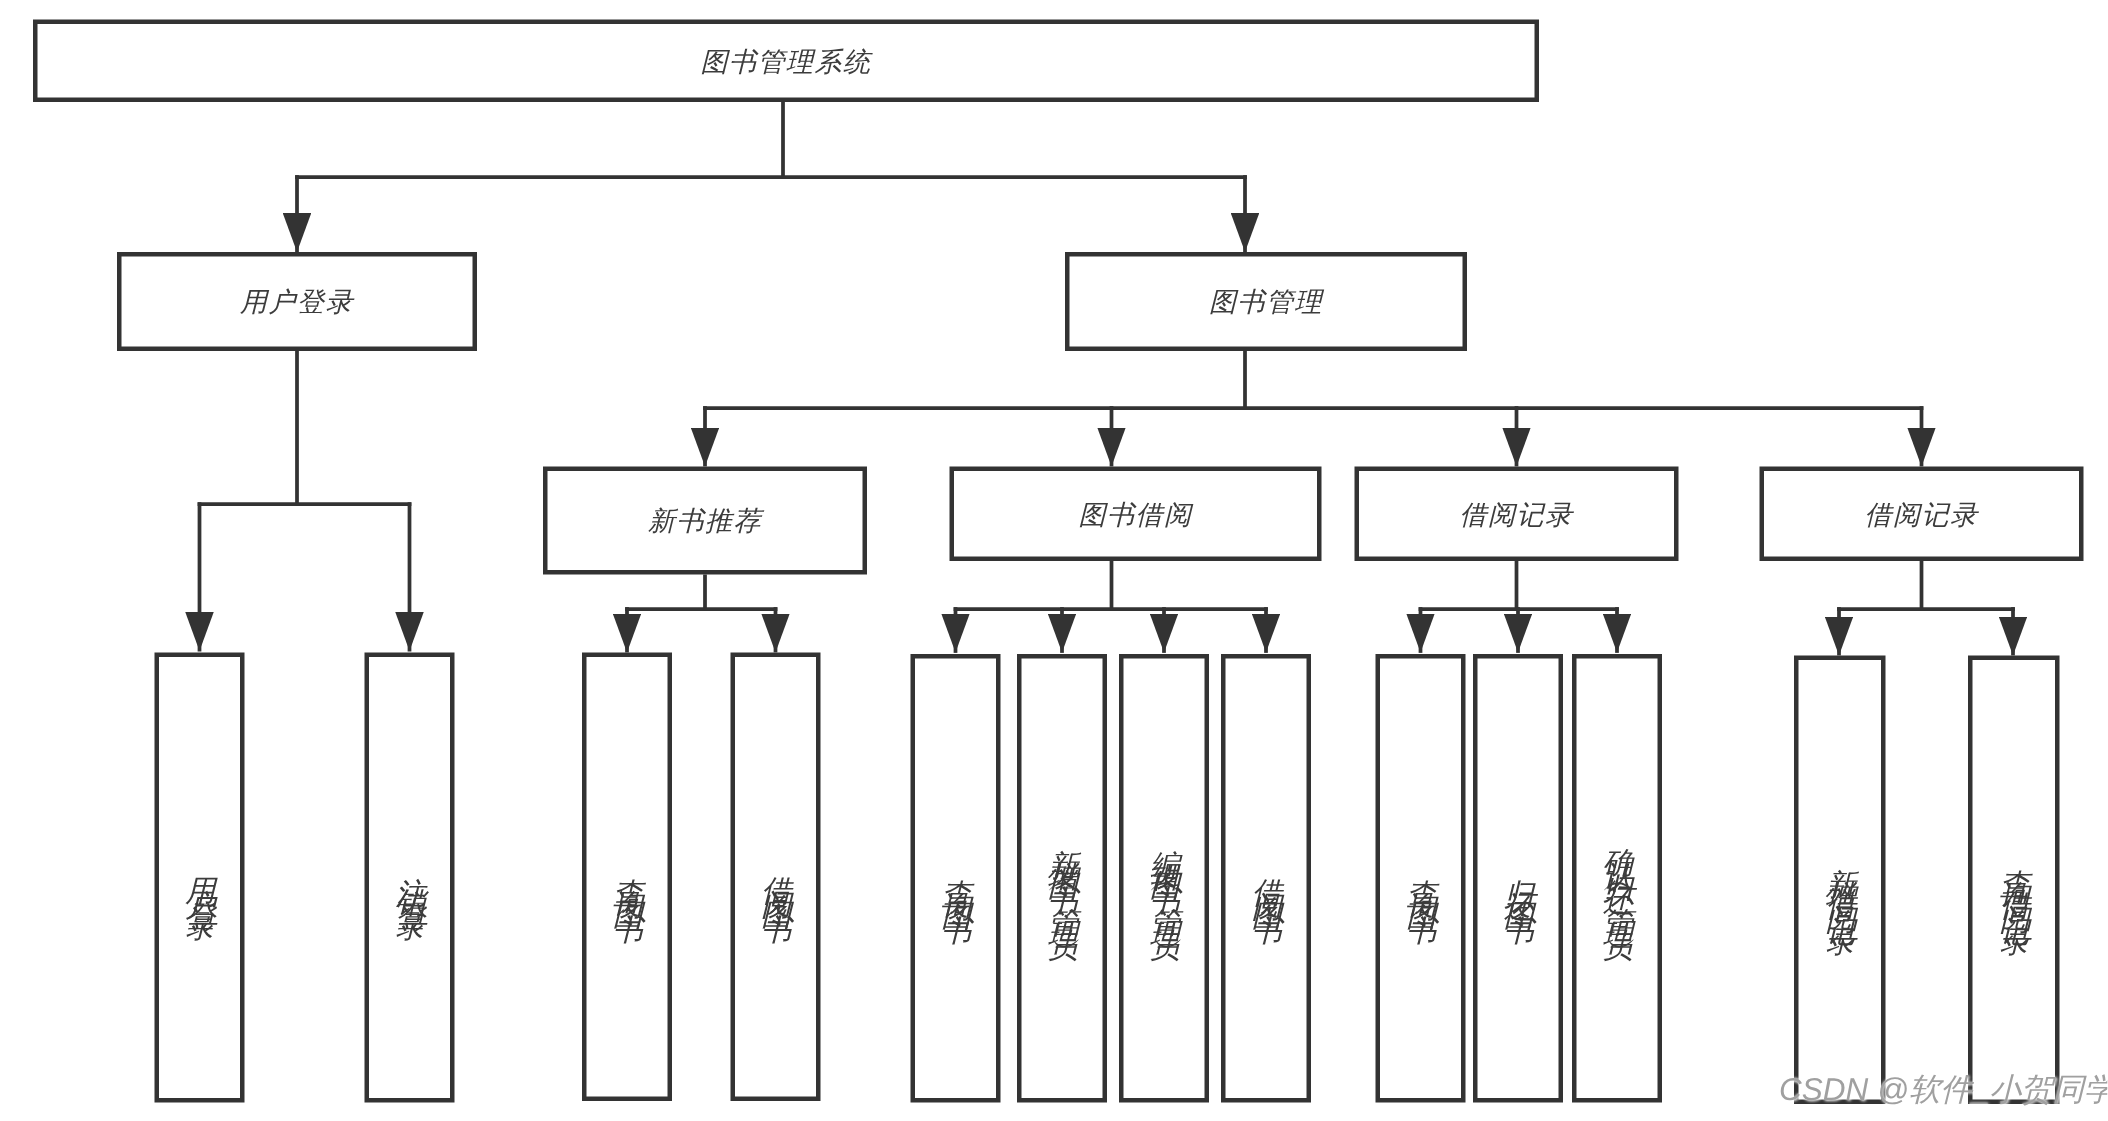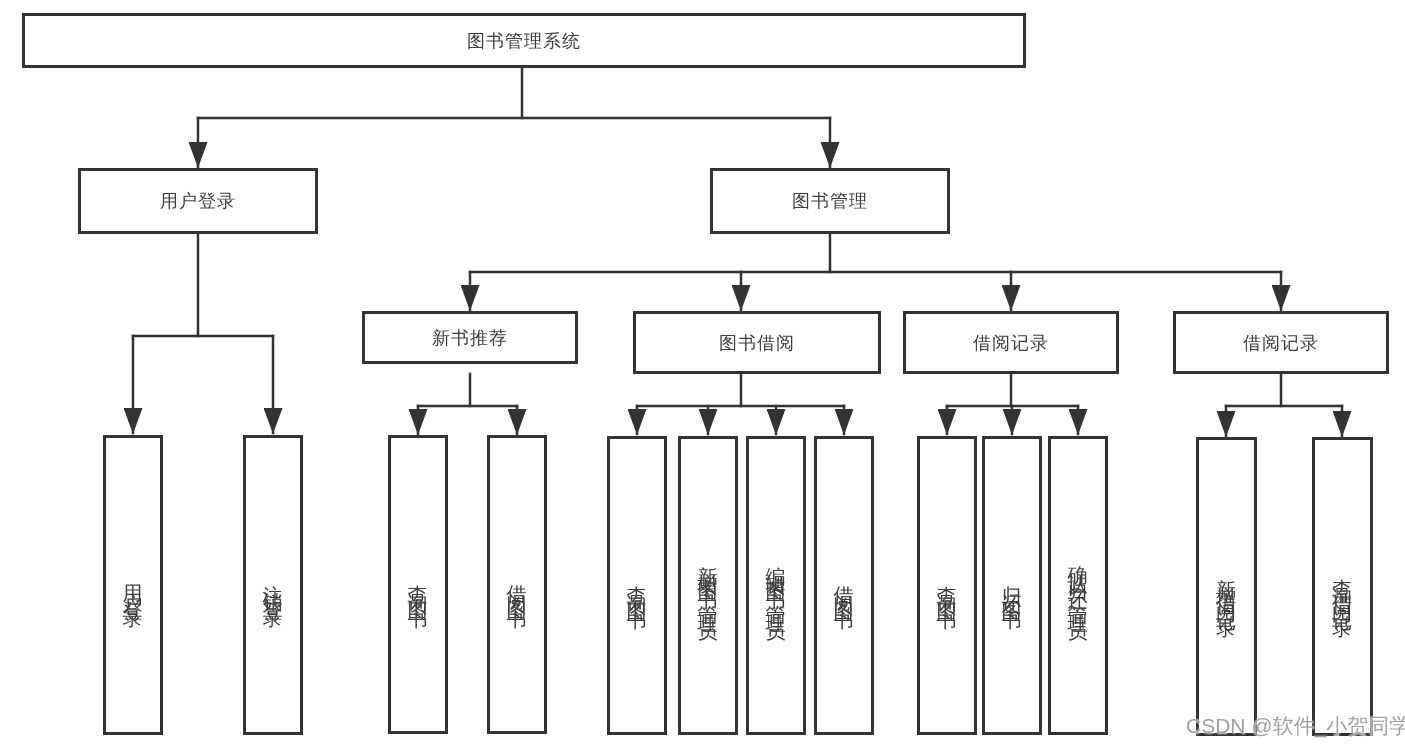--- a/index.html
+++ b/index.html
@@ -10,6 +10,7 @@
     background: #ffffff;
     overflow: hidden;
     font-family: "Liberation Sans", "DejaVu Sans", sans-serif;
+    font-style: italic;
   }
   .wires {
     position: absolute;

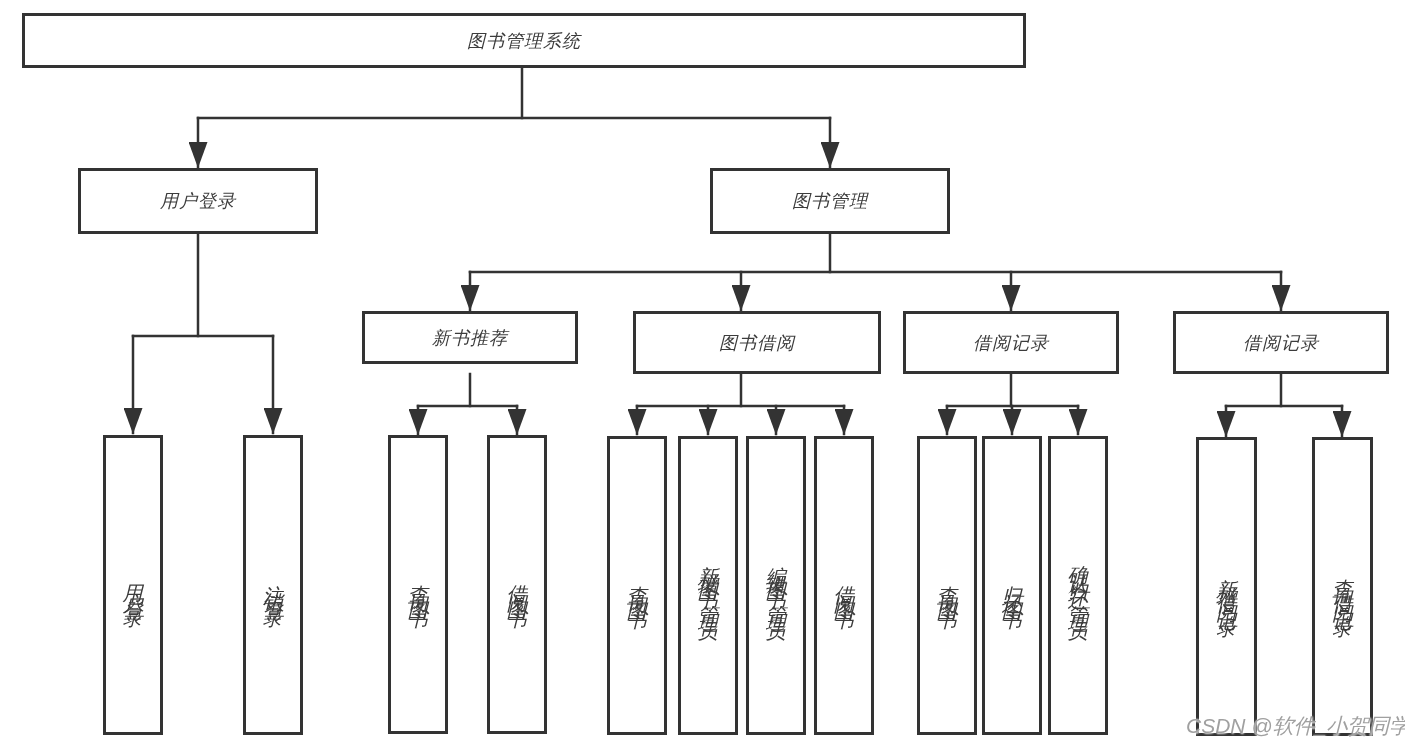--- a/index.html
+++ b/index.html
@@ -111,7 +111,7 @@
   <div class="box" style="left:78px;top:168px;width:240px;height:66px">
     <span class="h-label">用户登录</span>
   </div>
-  <div class="box" style="left:710px;top:168px;width:240px;height:66px">
+  <div class="box" style="left:710px;top:168px;width:268px;height:66px">
     <span class="h-label">图书管理</span>
   </div>
 

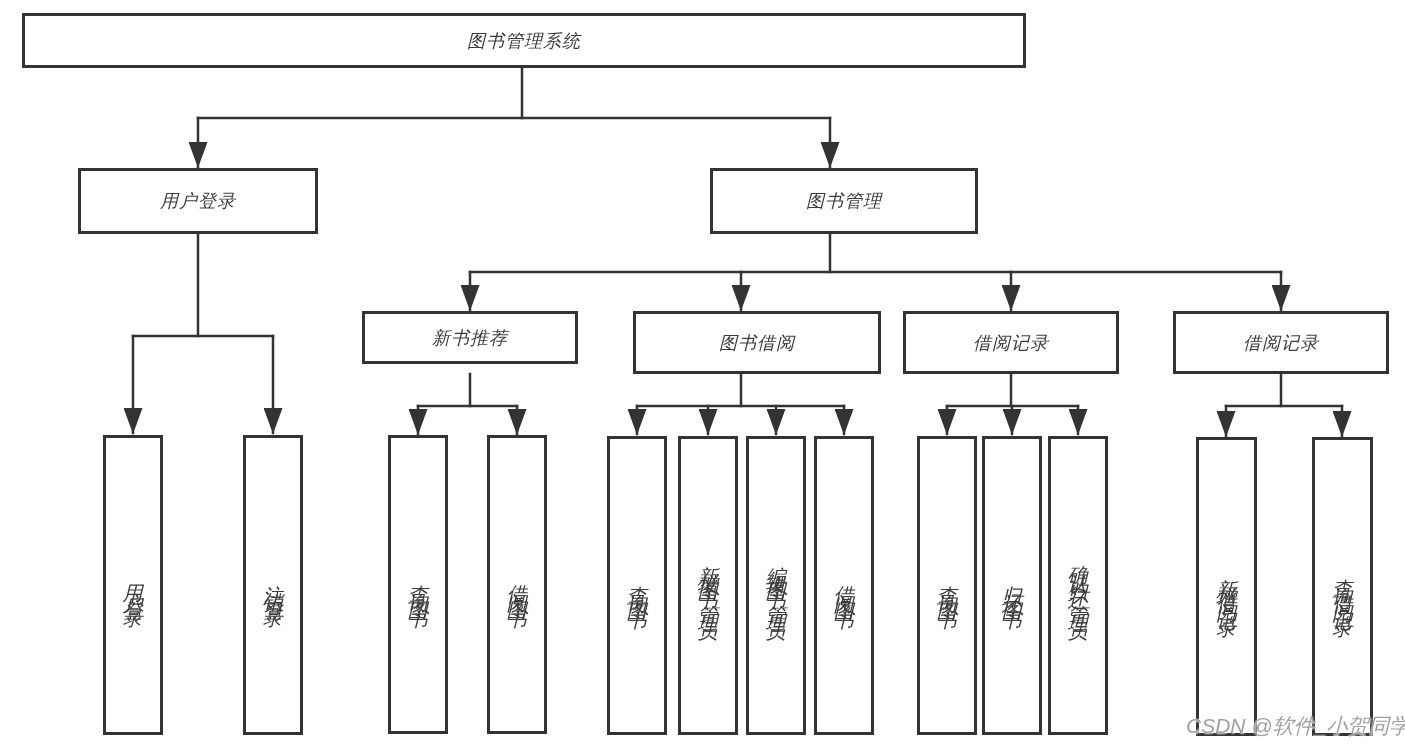--- a/index.html
+++ b/index.html
@@ -115,7 +115,7 @@
     <span class="h-label">图书管理</span>
   </div>
 
-  <div class="box" style="left:362px;top:311px;width:216px;height:53px">
+  <div class="box" style="left:362px;top:311px;width:216px;height:72px">
     <span class="h-label">新书推荐</span>
   </div>
   <div class="box" style="left:633px;top:311px;width:248px;height:63px">

